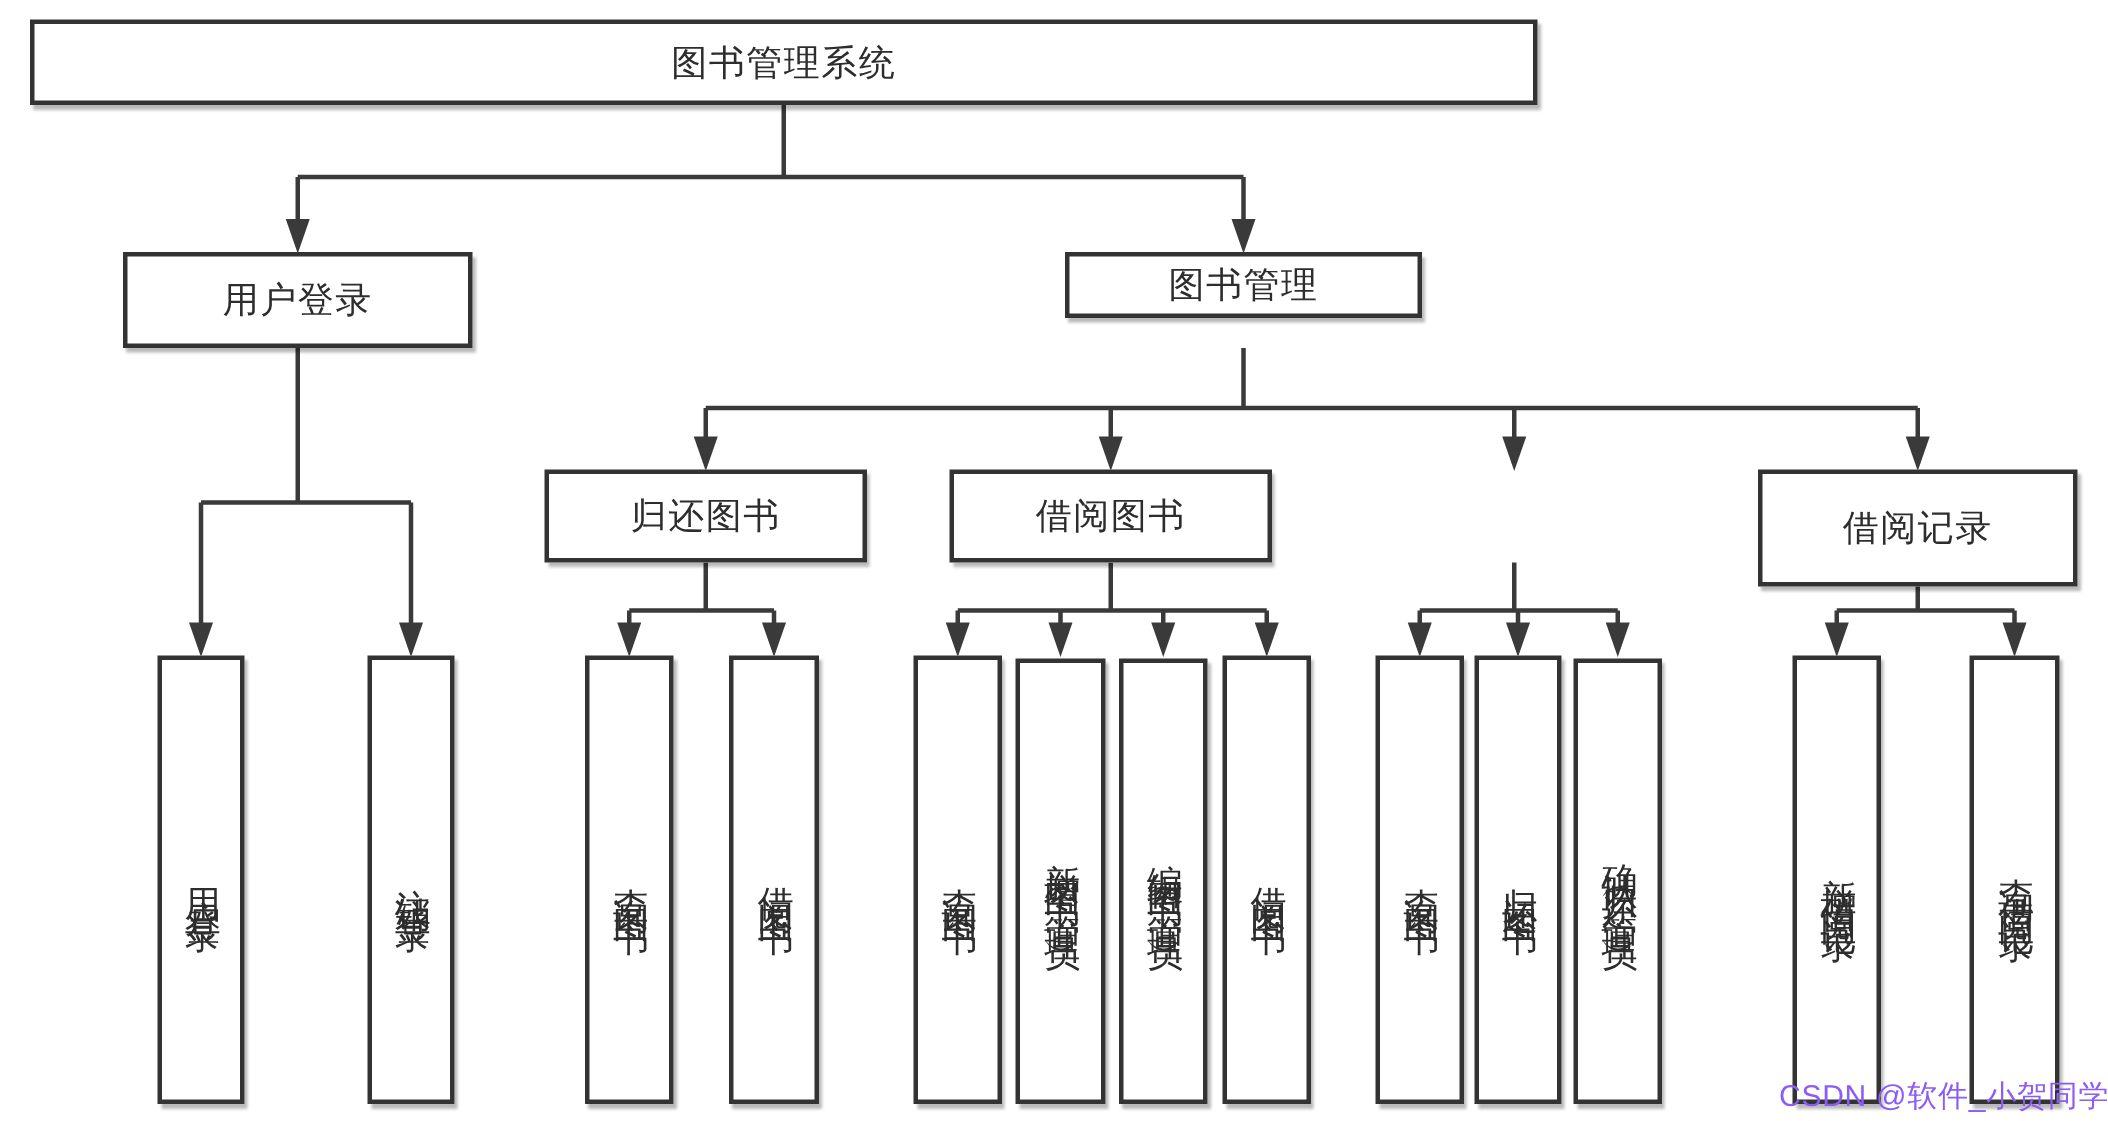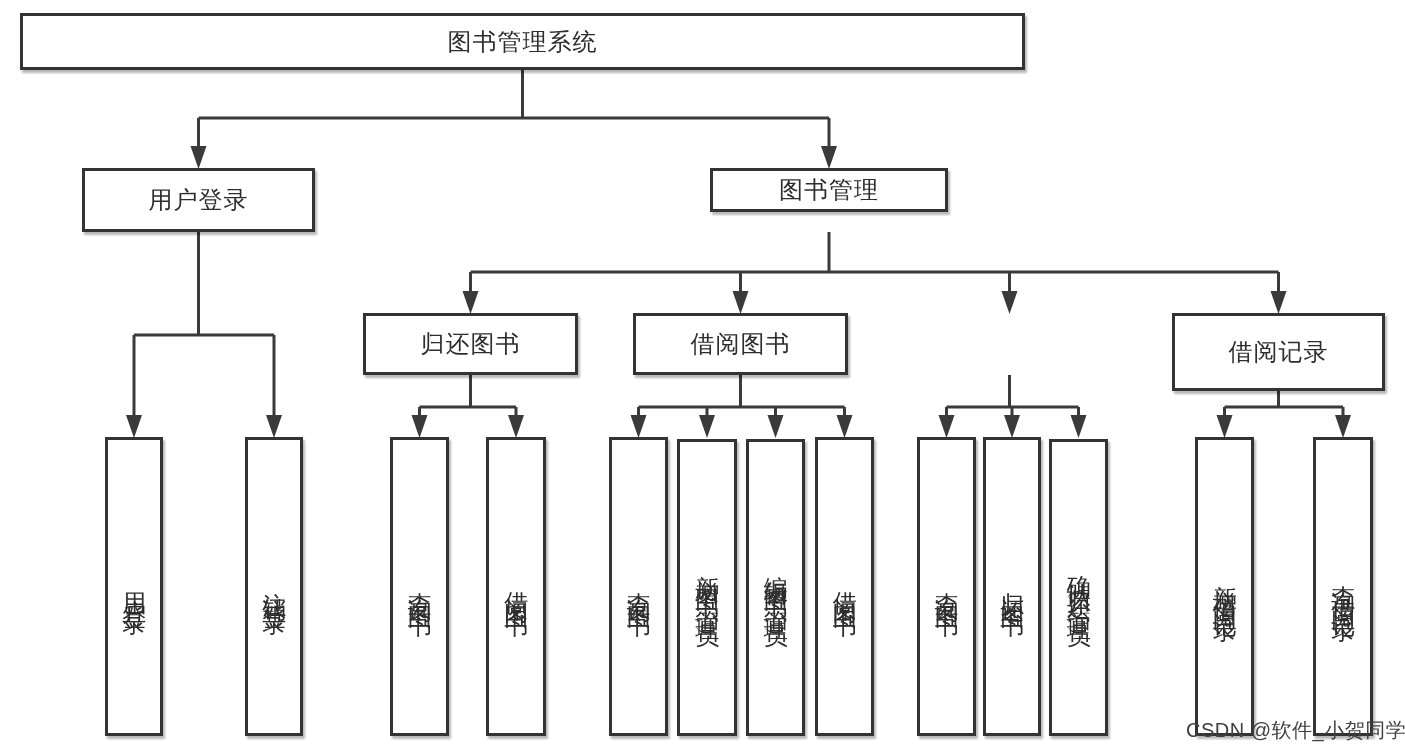--- a/index.html
+++ b/index.html
@@ -25,7 +25,7 @@
   }
   .watermark{
     position:absolute;left:1186px;top:717px;z-index:20;
-    font-size:20px;color:#404040;letter-spacing:0.5px;white-space:nowrap;
+    font-size:20px;color:#8b5cf6;letter-spacing:0.5px;white-space:nowrap;
   }
 </style>
 </head>

